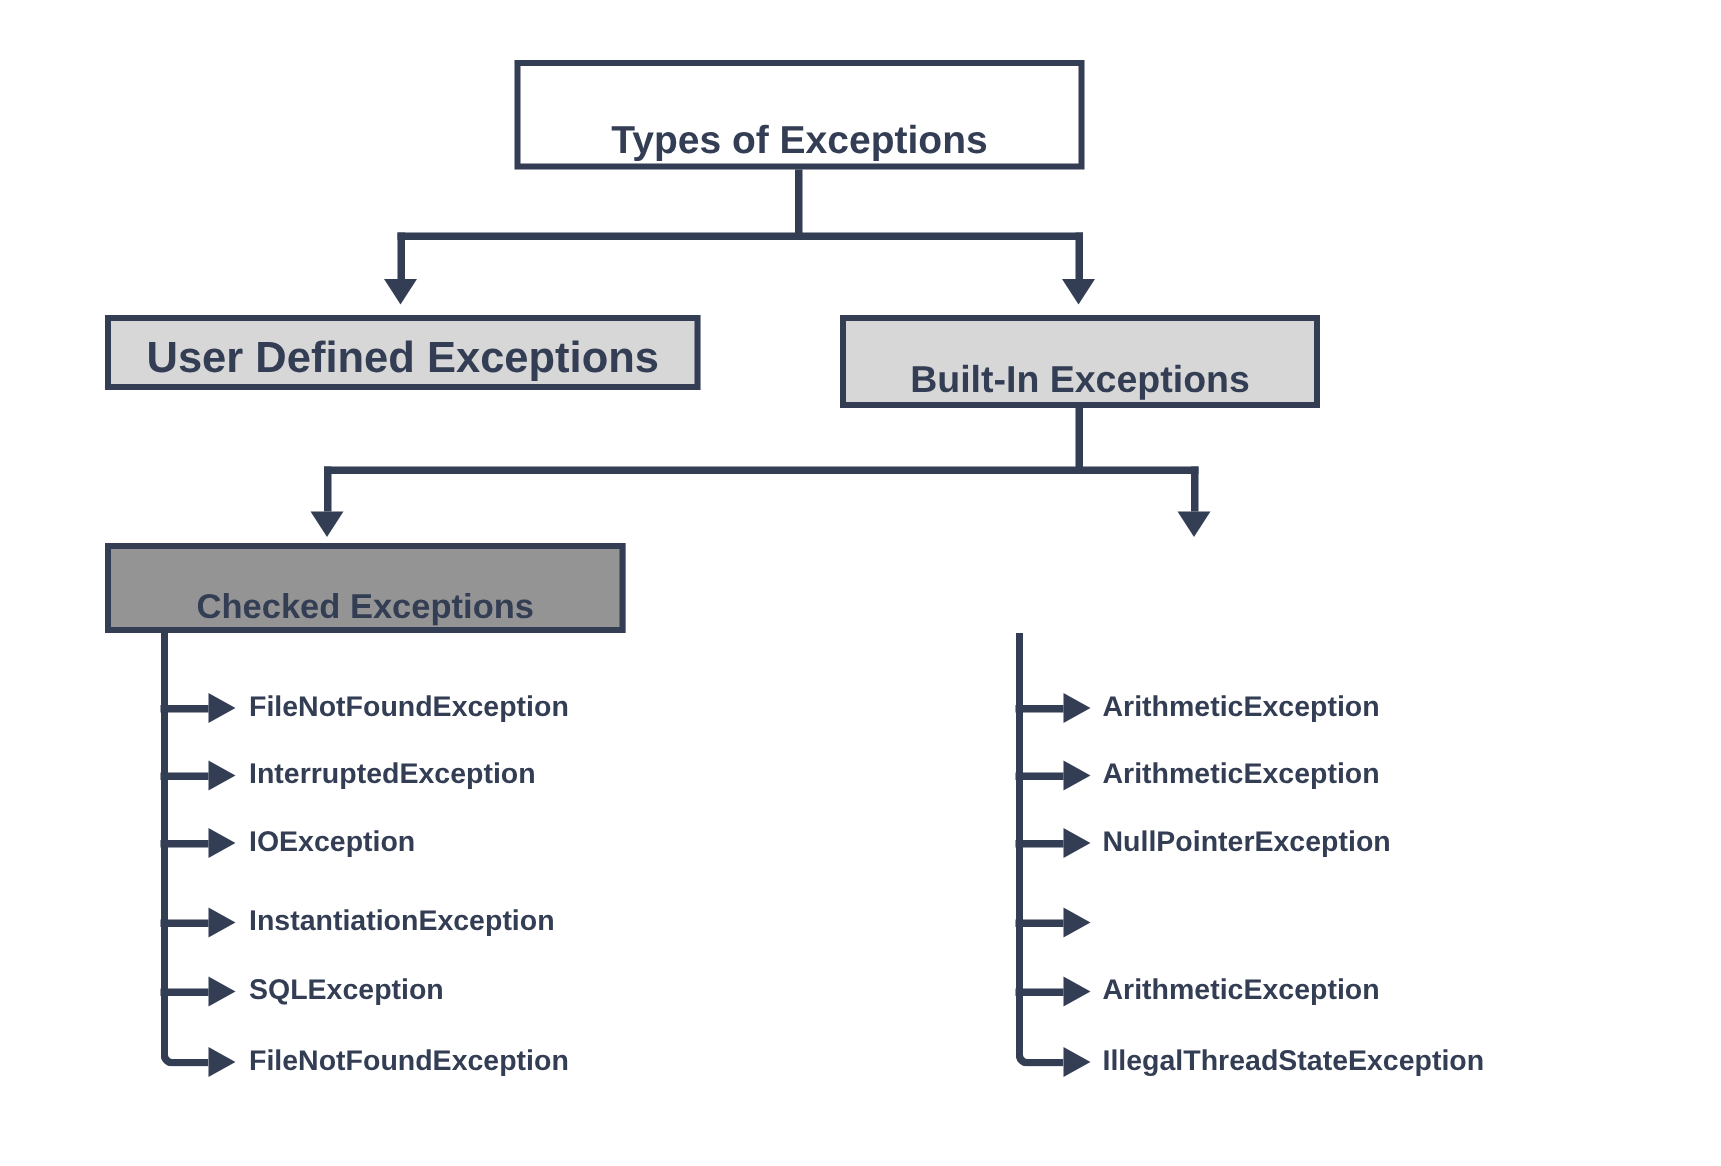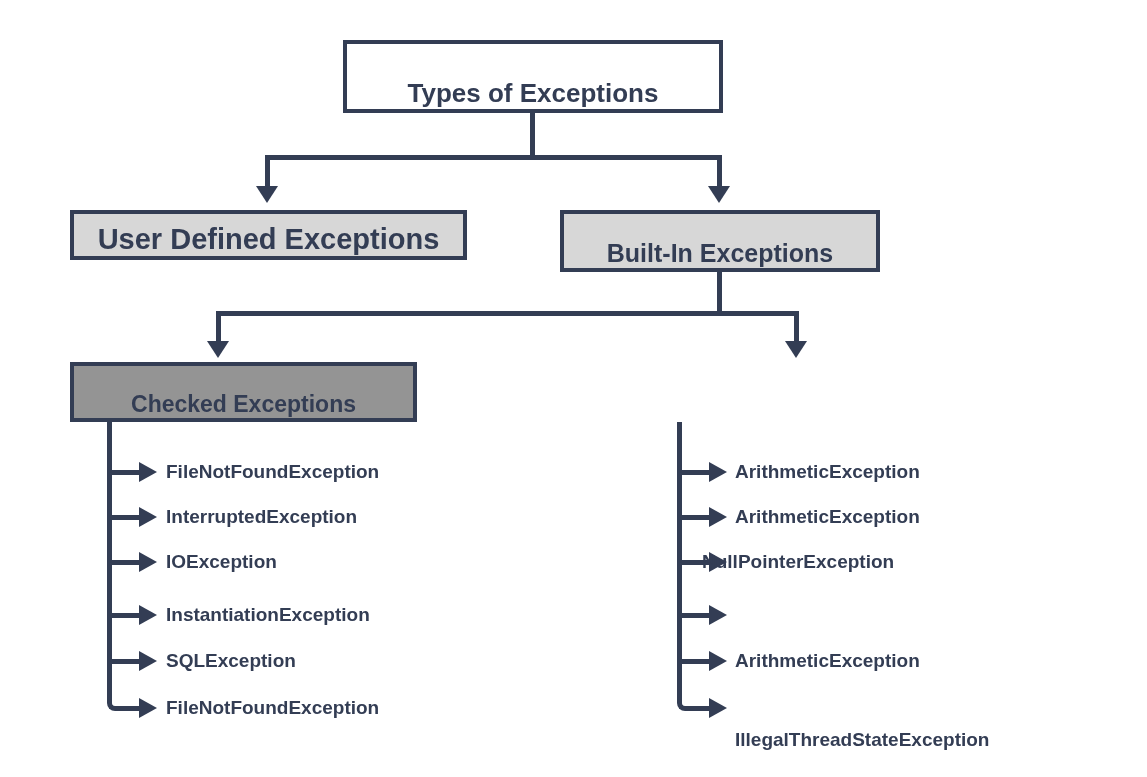--- a/index.html
+++ b/index.html
@@ -134,7 +134,7 @@
 
   <div class="leaf-label" style="left:735px;top:460px;">ArithmeticException</div>
   <div class="leaf-label" style="left:735px;top:505px;">ArithmeticException</div>
-  <div class="leaf-label" style="left:702px;top:550px;text-align:right;">NullPointerException</div>
+  <div class="leaf-label" style="left:735px;top:550px;text-align:right;">NullPointerException</div>
   <div class="leaf-label" style="left:735px;top:649px;">ArithmeticException</div>
   <div class="leaf-label" style="left:735px;top:696px;margin-top:32px;">IllegalThreadStateException</div>
 

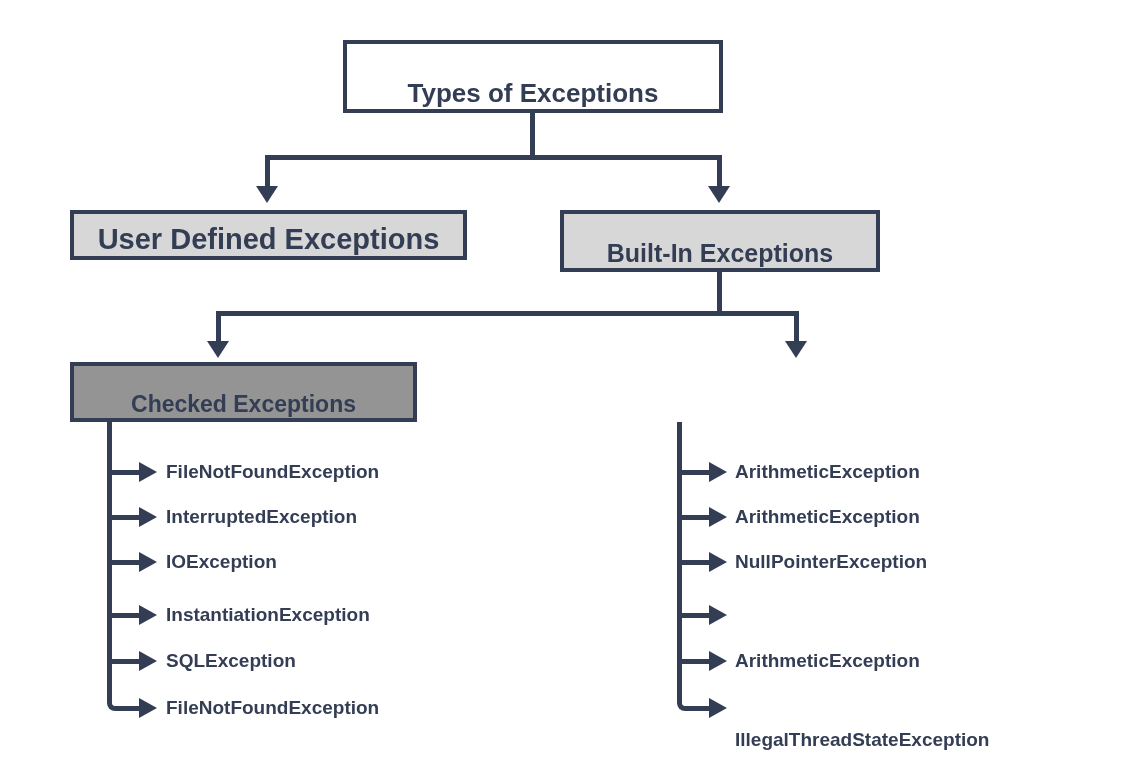--- a/index.html
+++ b/index.html
@@ -136,7 +136,7 @@
   <div class="leaf-label" style="left:735px;top:505px;">ArithmeticException</div>
   <div class="leaf-label" style="left:735px;top:550px;text-align:right;">NullPointerException</div>
   <div class="leaf-label" style="left:735px;top:649px;">ArithmeticException</div>
-  <div class="leaf-label" style="left:735px;top:696px;margin-top:32px;">IllegalThreadStateException</div>
+  <div class="leaf-label" style="left:735px;top:696px;">IllegalThreadStateException</div>
 
 </div>
 

